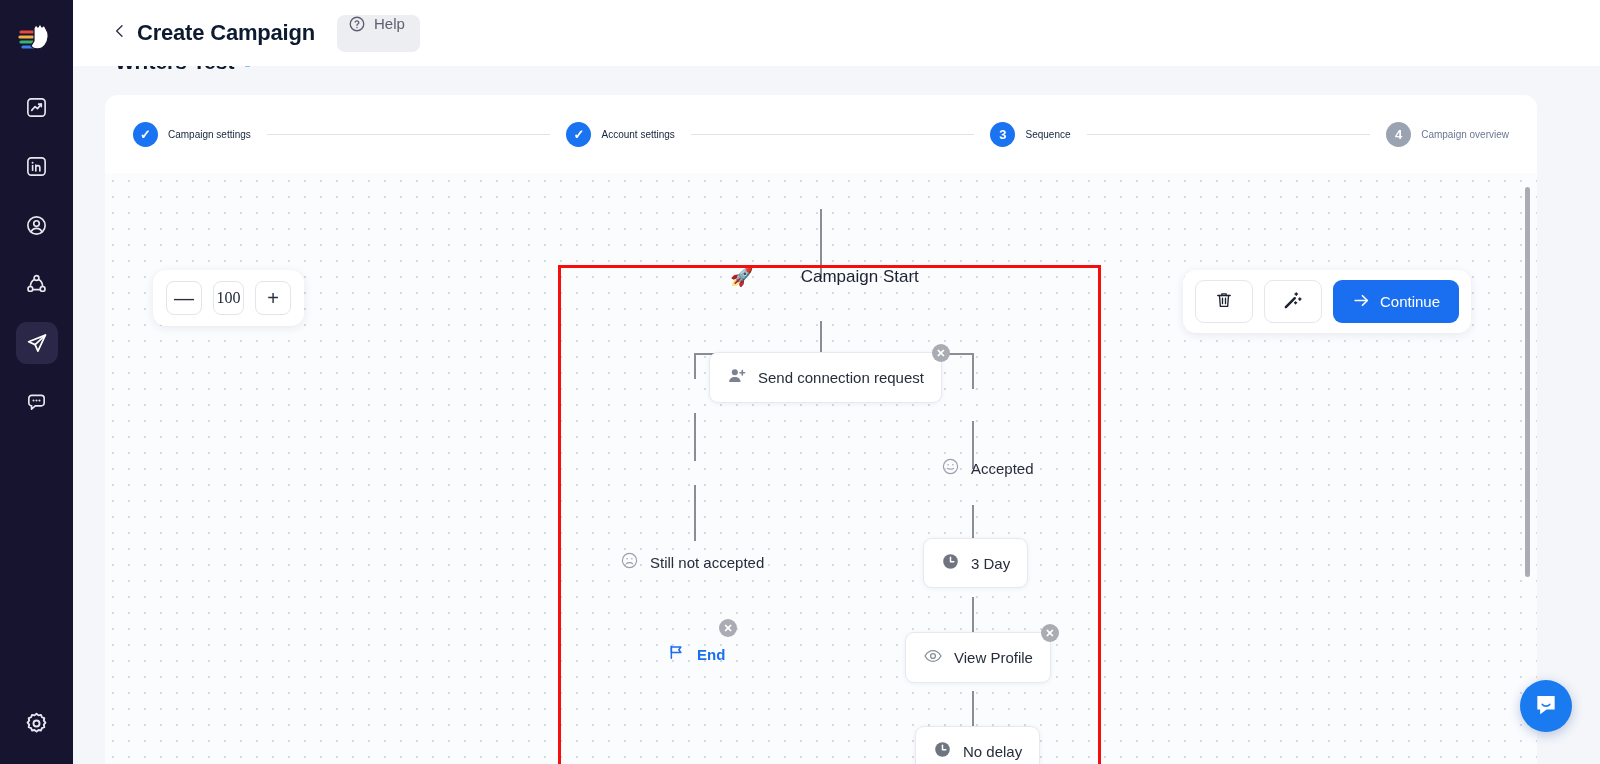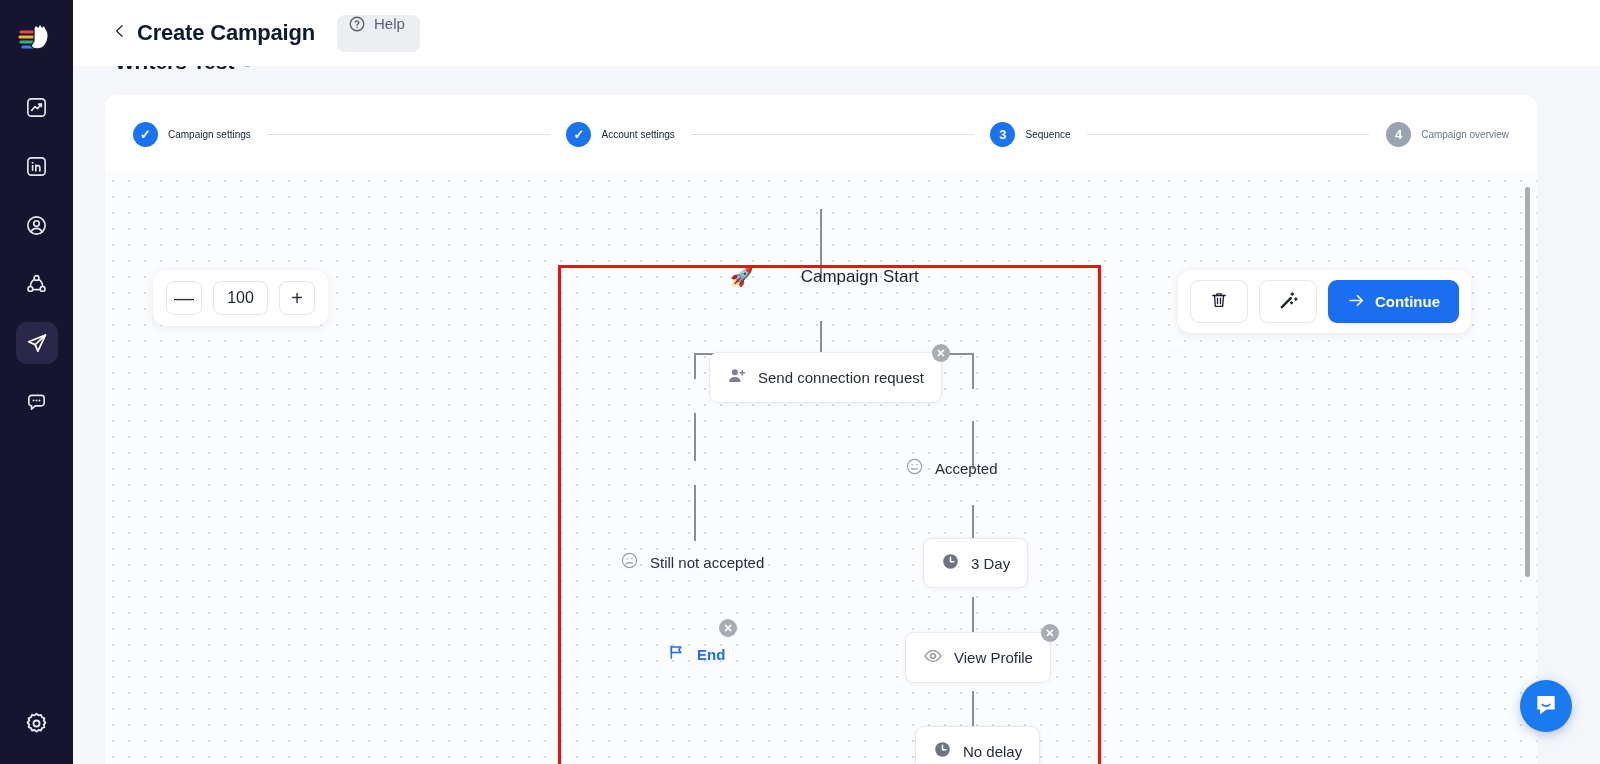--- a/index.html
+++ b/index.html
@@ -117,9 +117,9 @@
     font-size: 20px; color: #2a3040; font-family: "Liberation Sans", sans-serif;
   }
   .cc-value {
-    width: 55px; height: 34px; border: 1px solid #e1e5ec; border-radius: 8px;
+    width: 31px; height: 34px; border: 1px solid #e1e5ec; border-radius: 8px;
     text-align: center; font-size: 16px; color: #1b2335;
-    font-family: Liberation Sans, sans-serif; background: #fff;
+    font-family: Liberation Serif, serif; background: #fff;
   }
 
   .action-bar {

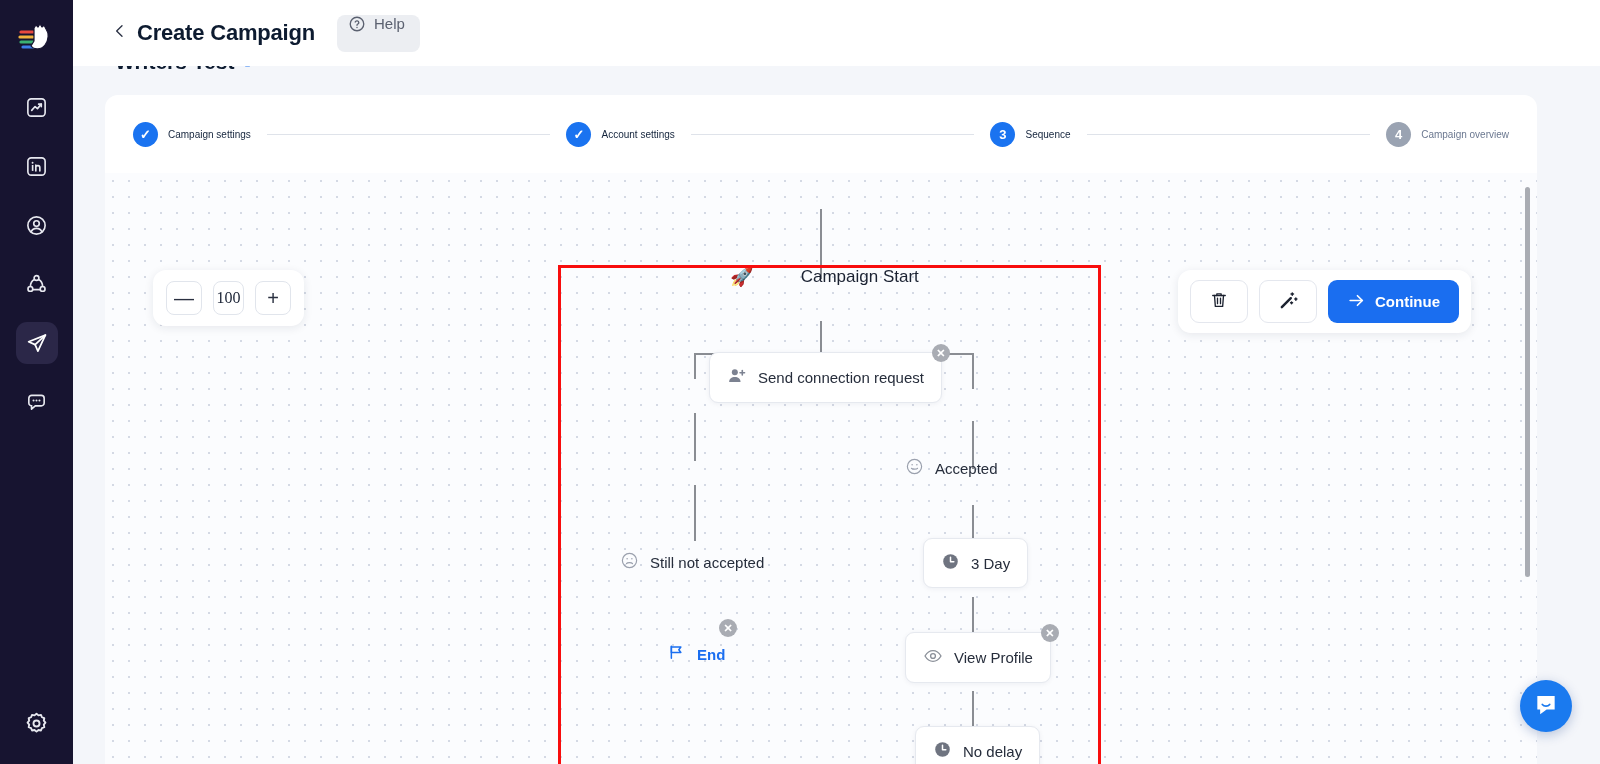--- a/index.html
+++ b/index.html
@@ -138,7 +138,7 @@
     height: 43px; padding: 0 19px; border: none; border-radius: 9px;
     background: #1a6ef0; color: #fff; cursor: pointer;
     display: flex; align-items: center; gap: 9px;
-    font-size: 15px; font-weight: bold; font-family: "Liberation Sans", sans-serif;
+    font-size: 15px; font-weight: normal; font-family: "Liberation Sans", sans-serif;
   }
 
   

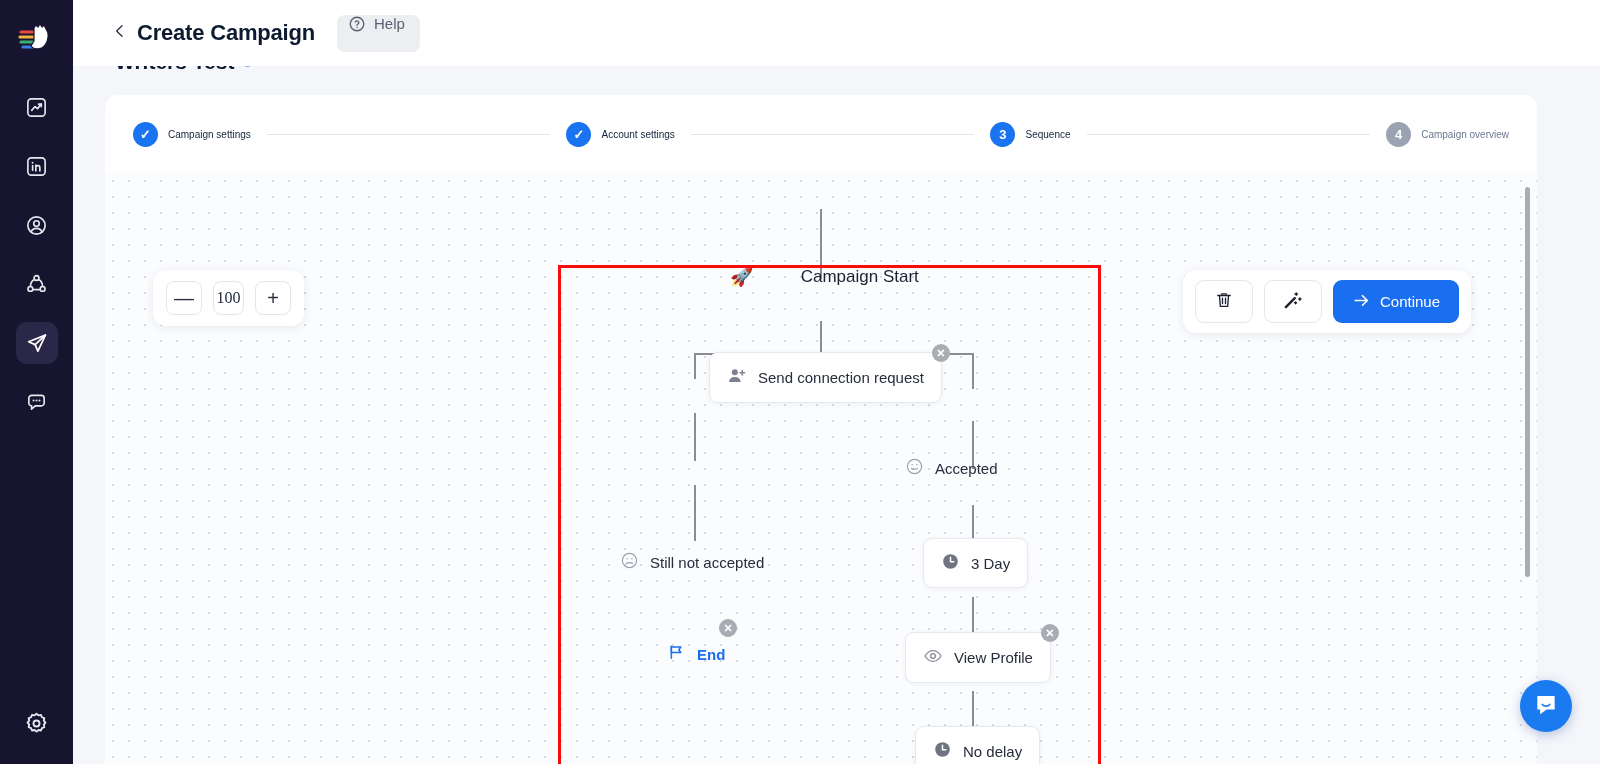--- a/index.html
+++ b/index.html
@@ -361,7 +361,7 @@
         </div>
 
 
-        <div class="node plain" style="left:800px; top:284px;">
+        <div class="node plain" style="left:836px; top:284px;">
           <span>
             <svg width="19" height="19" viewBox="0 0 24 24" fill="none" stroke="#9aa0ad" stroke-width="1.5">
               <circle cx="12" cy="12" r="9"></circle>

